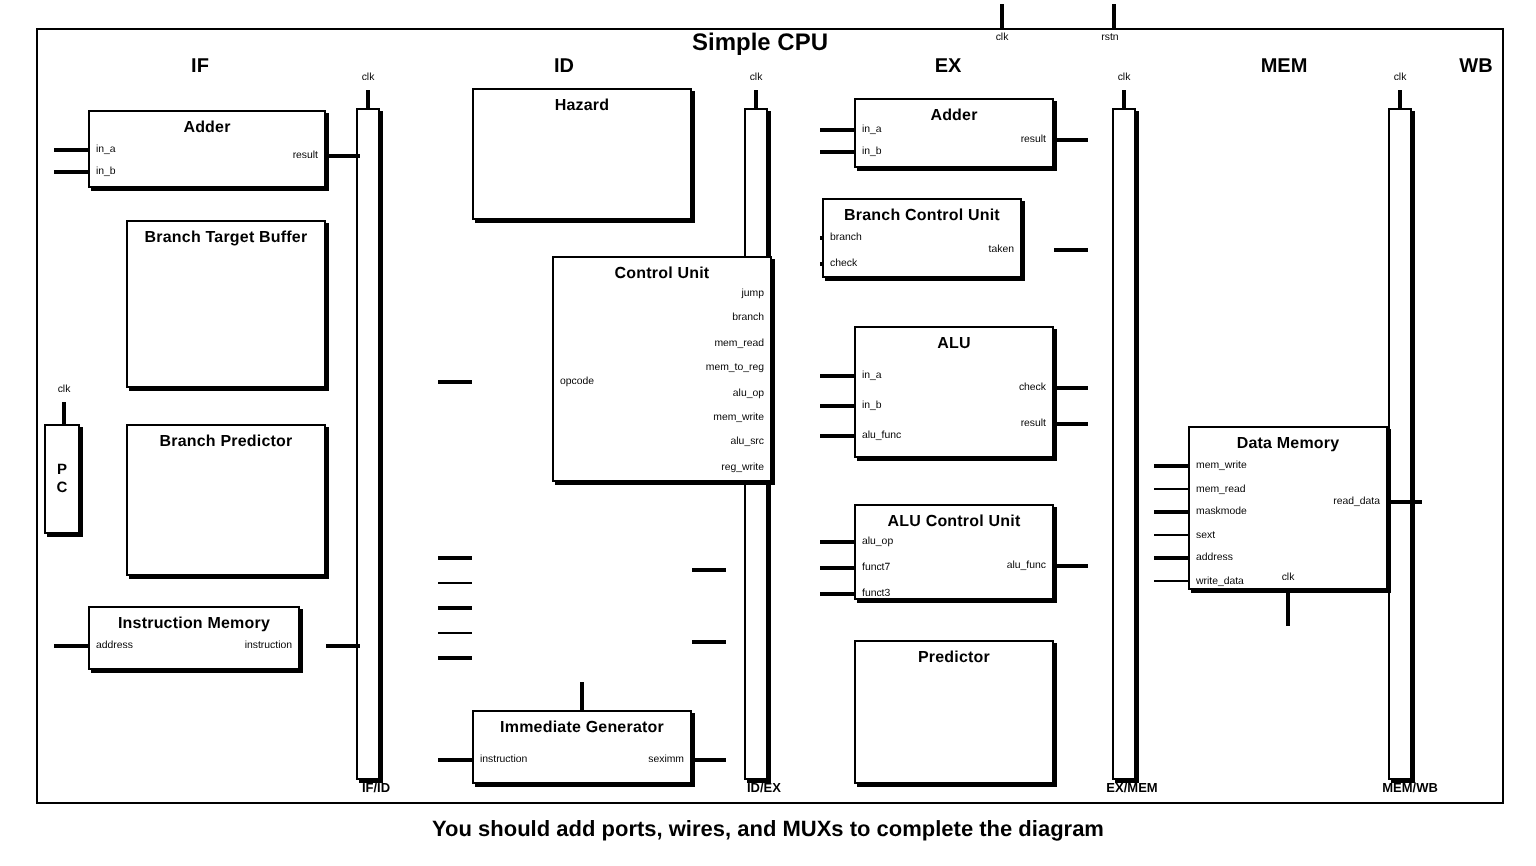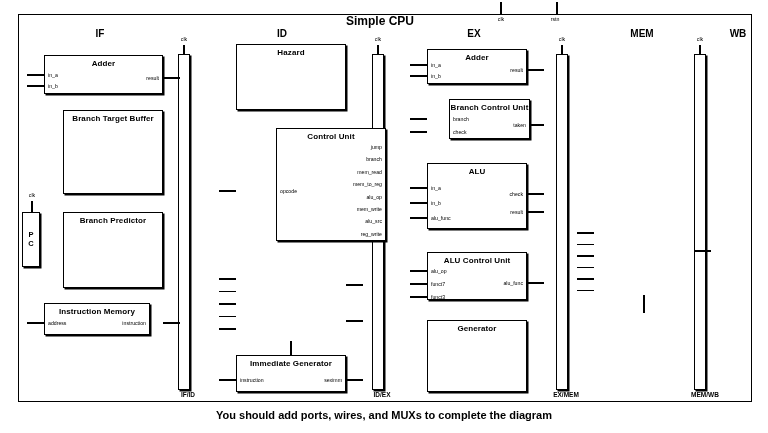--- a/index.html
+++ b/index.html
@@ -192,7 +192,7 @@
     <div class="wire wh" style="left: 410px; top: 118px; width: 17px;"></div>
     <div class="wire wh" style="left: 410px; top: 131px; width: 17px;"></div>
     <div class="wire wh" style="left: 527px; top: 124px; width: 17px;"></div>
-    <div class="blk" style="left: 449px; top: 99px; width: 81px; height: 40px;">
+    <div class="blk" style="left: 411px; top: 99px; width: 100px; height: 40px;">
       <div class="ttl">Branch Control Unit</div>
       <div class="pin l" style="top: 16px;">branch</div>
       <div class="pin l" style="top: 29px;">check</div>

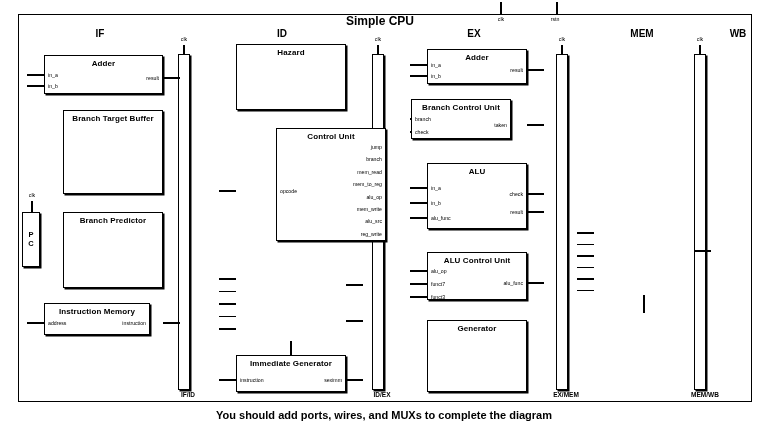--- a/index.html
+++ b/index.html
@@ -233,6 +233,17 @@
     <div class="wire wh" style="left: 577px; top: 289.5px; width: 17px;"></div>
     <div class="wire wh" style="left: 694px; top: 250px; width: 17px;"></div>
     <div class="wire wv" style="left: 643px; top: 295px; height: 18px;"></div>
+    <div class="blk" style="left: 594px; top: 213px; width: 100px; height: 82px;">
+      <div class="ttl">Data Memory</div>
+      <div class="pin l" style="top: 16px;">mem_write</div>
+      <div class="pin l" style="top: 27.5px;">mem_read</div>
+      <div class="pin l" style="top: 39px;">maskmode</div>
+      <div class="pin l" style="top: 50.5px;">sext</div>
+      <div class="pin l" style="top: 62px;">address</div>
+      <div class="pin l" style="top: 73.5px;">write_data</div>
+      <div class="pin r" style="top: 34px;">read_data</div>
+      <div class="pin b" style="bottom: 2px;">clk</div>
+    </div>
     <div class="caption" style="left: 34px; top: 409px; width: 700px;">You should add ports, wires, and MUXs to complete the diagram</div>
   </div>
 

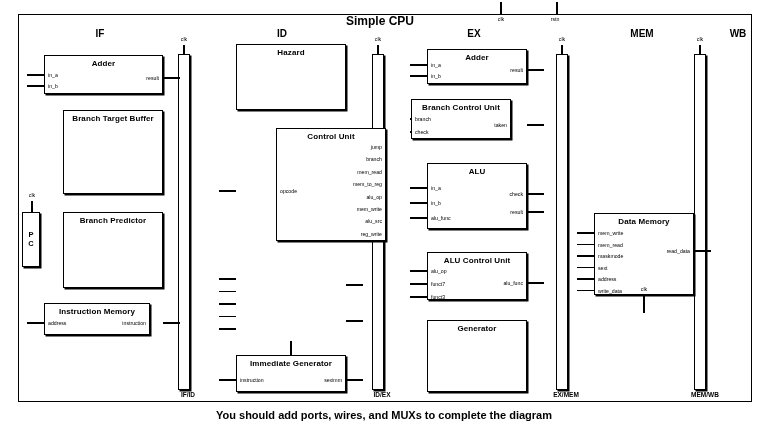--- a/index.html
+++ b/index.html
@@ -223,7 +223,7 @@
       <div class="pin r" style="top: 27px;">alu_func</div>
     </div>
     <div class="blk" style="left: 427px; top: 320px; width: 100px; height: 72px;">
-      <div class="ttl">Generator</div>
+      <div class="ttl">Predictor</div>
     </div>
     <div class="wire wh" style="left: 577px; top: 232px; width: 17px;"></div>
     <div class="wire wh" style="left: 577px; top: 243.5px; width: 17px;"></div>

